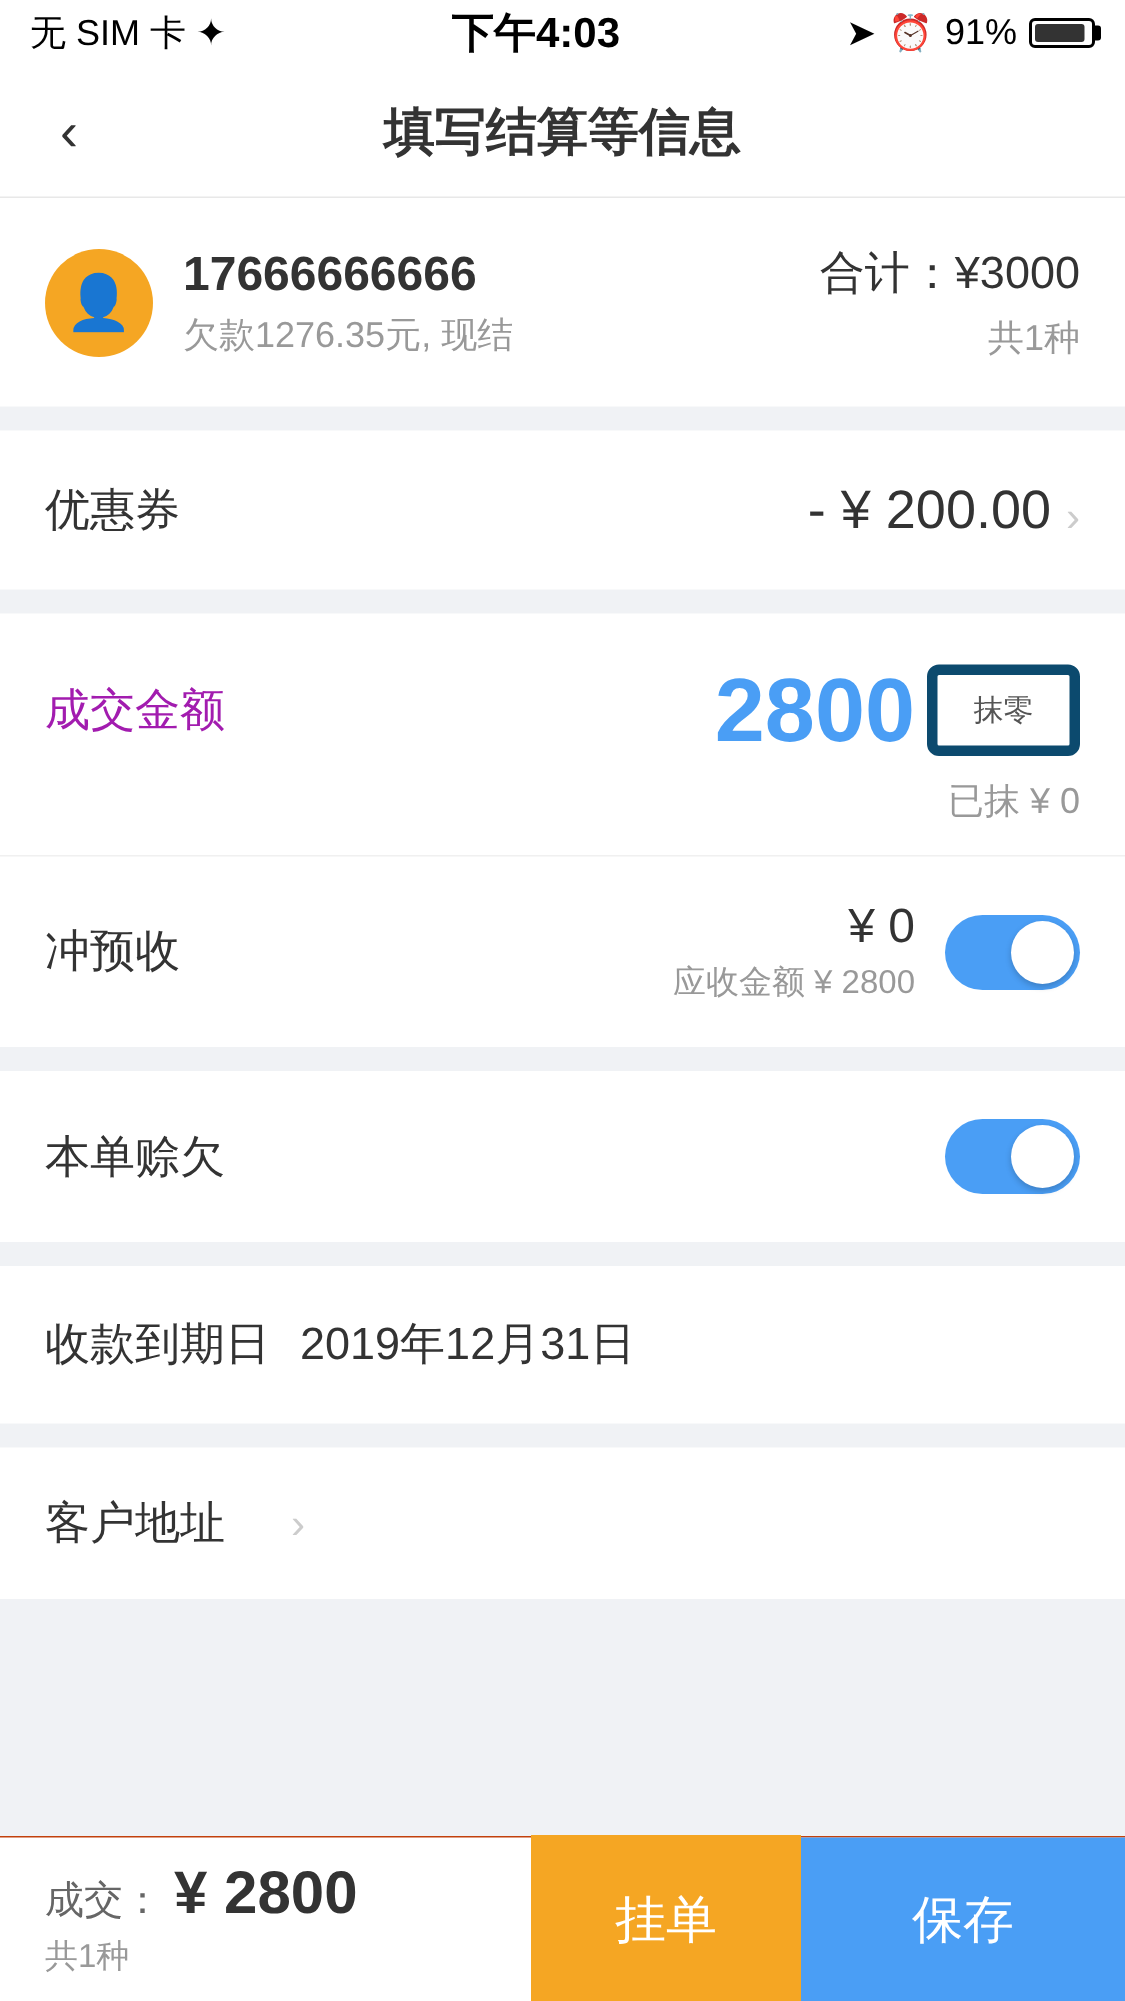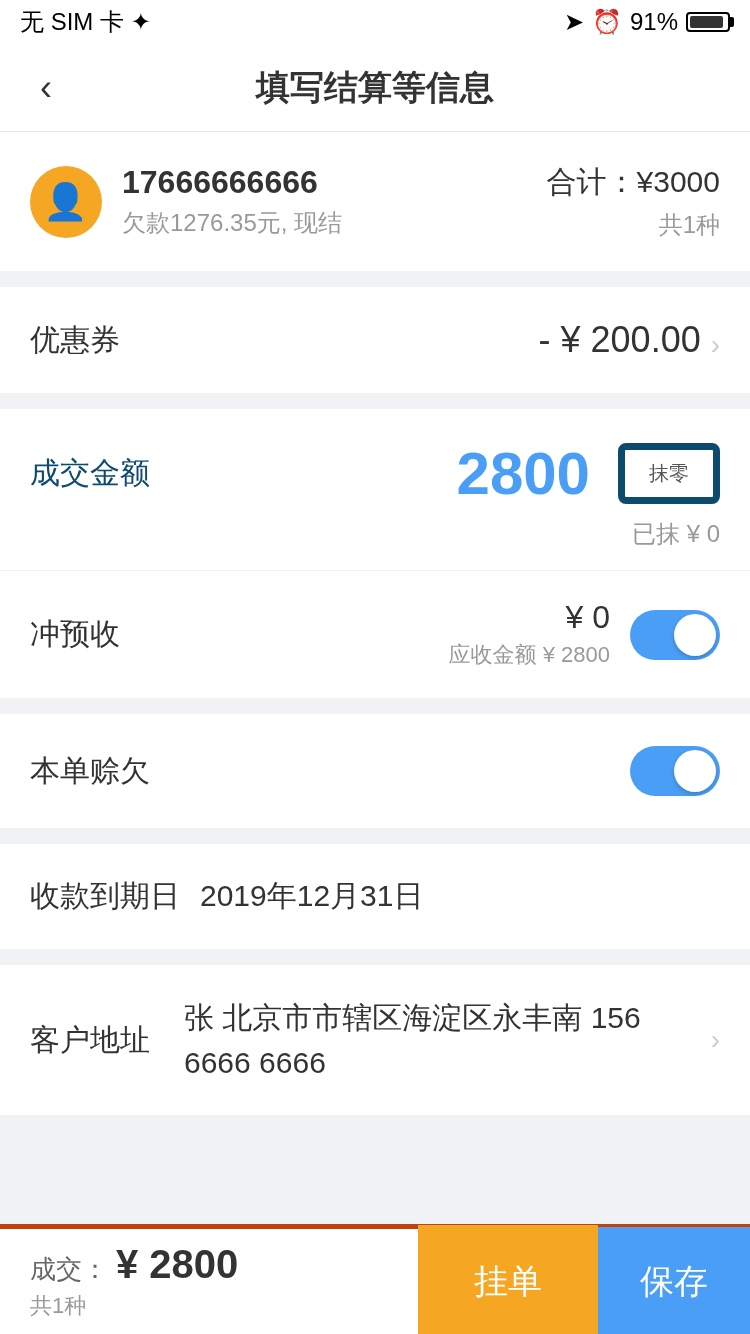--- a/index.html
+++ b/index.html
@@ -365,6 +365,7 @@
   <div class="status-left">
     <span>无 SIM 卡 ✦</span>
   </div>
+  <div class="status-center">下午4:03</div>
   <div class="status-right">
     <span>➤</span>
     <span>⏰</span>

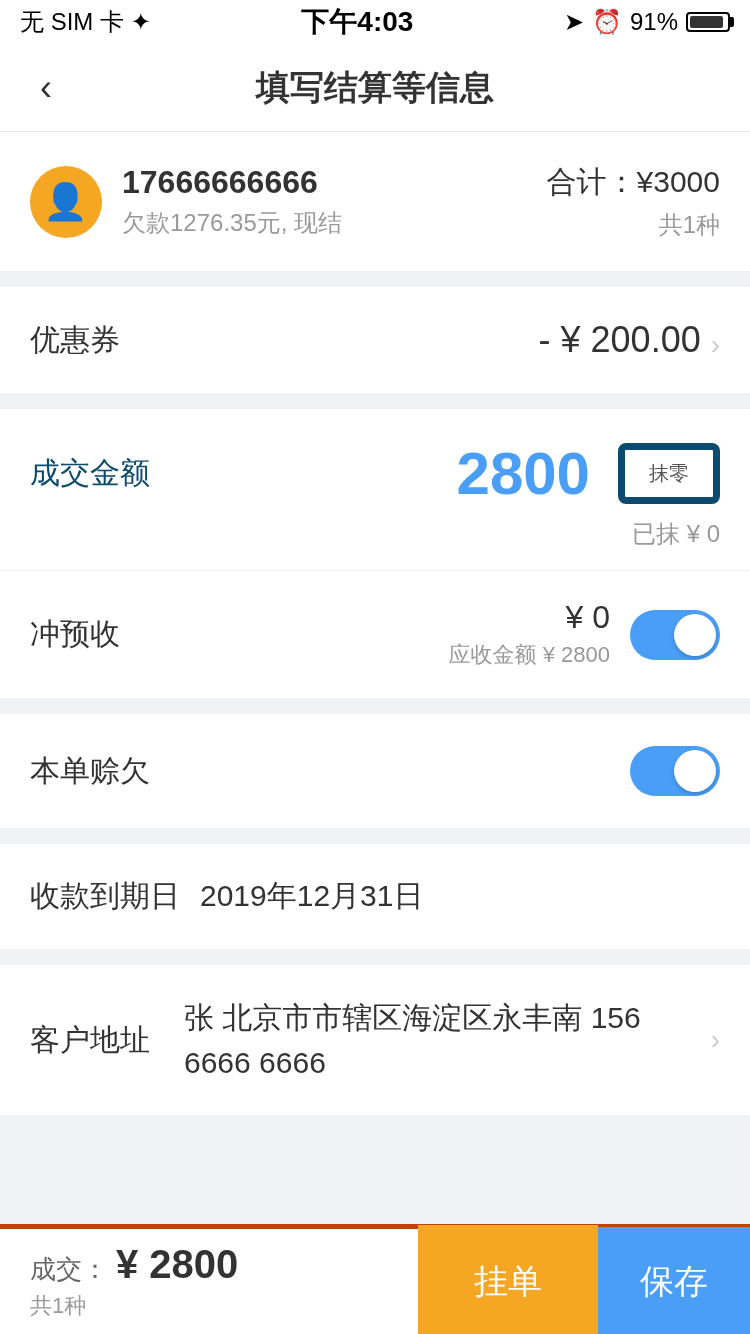--- a/index.html
+++ b/index.html
@@ -182,7 +182,7 @@
       justify-content: space-between;
       padding: 30px 30px 10px 30px;
     }
-    .deal-label { font-size: 30px; color: #0c4a6e; }
+    .deal-label { font-size: 30px; color: #a21caf; }
     .deal-right { display: flex; align-items: center; gap: 28px; }
     .deal-amount {
       font-size: 60px;

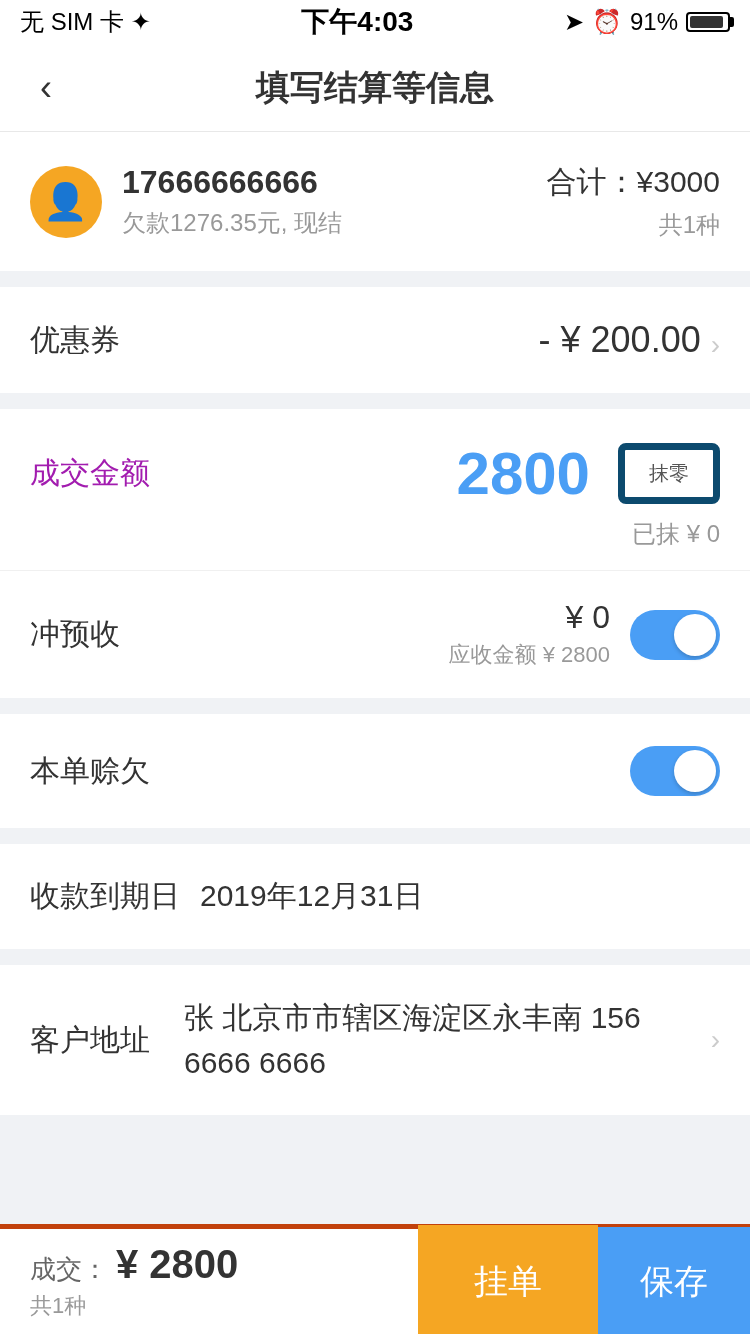--- a/index.html
+++ b/index.html
@@ -183,7 +183,7 @@
       padding: 30px 30px 10px 30px;
     }
     .deal-label { font-size: 30px; color: #a21caf; }
-    .deal-right { display: flex; align-items: center; gap: 28px; }
+    .deal-right { display: flex; align-items: center; gap: 8px; }
     .deal-amount {
       font-size: 60px;
       font-weight: 600;

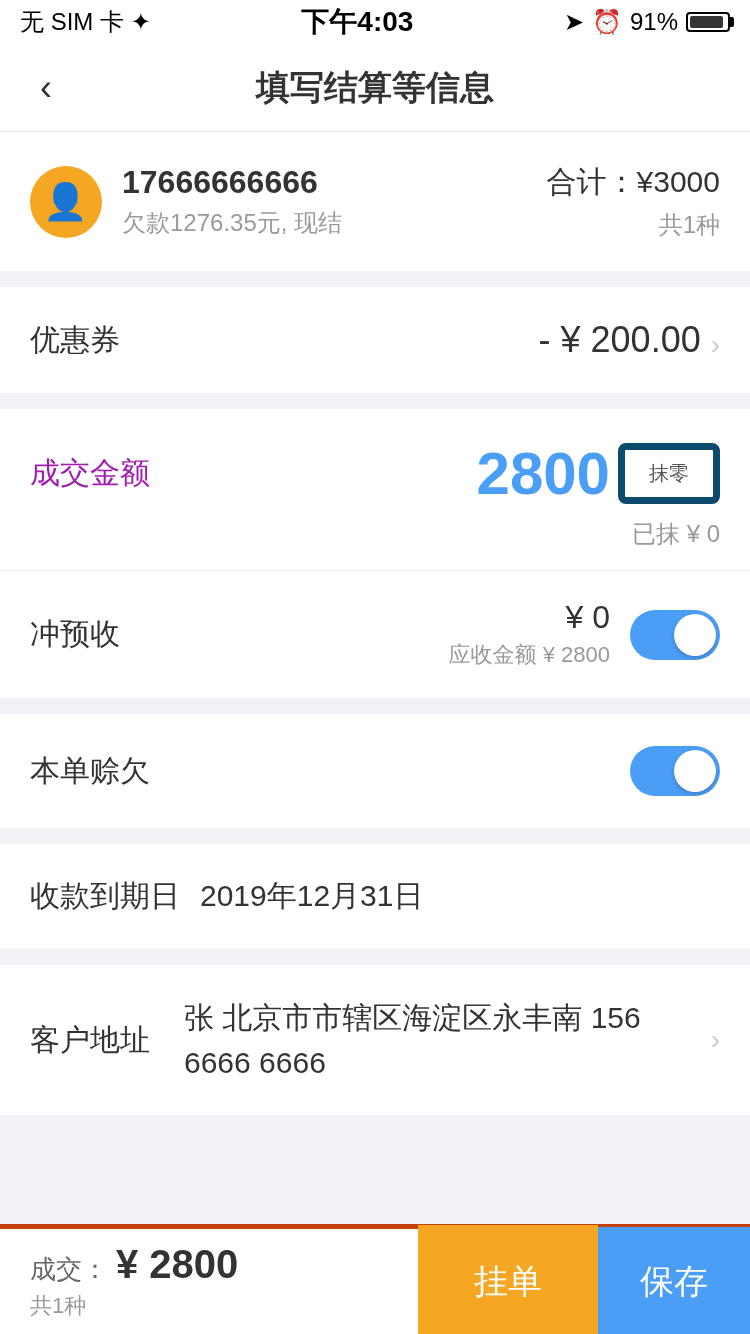--- a/index.html
+++ b/index.html
@@ -448,7 +448,6 @@
 
   <div class="address-section">
     <div class="address-label">客户地址</div>
-    <div class="address-value">张 北京市市辖区海淀区永丰南 156 6666 6666</div>
     <span class="chevron">›</span>
   </div>
 

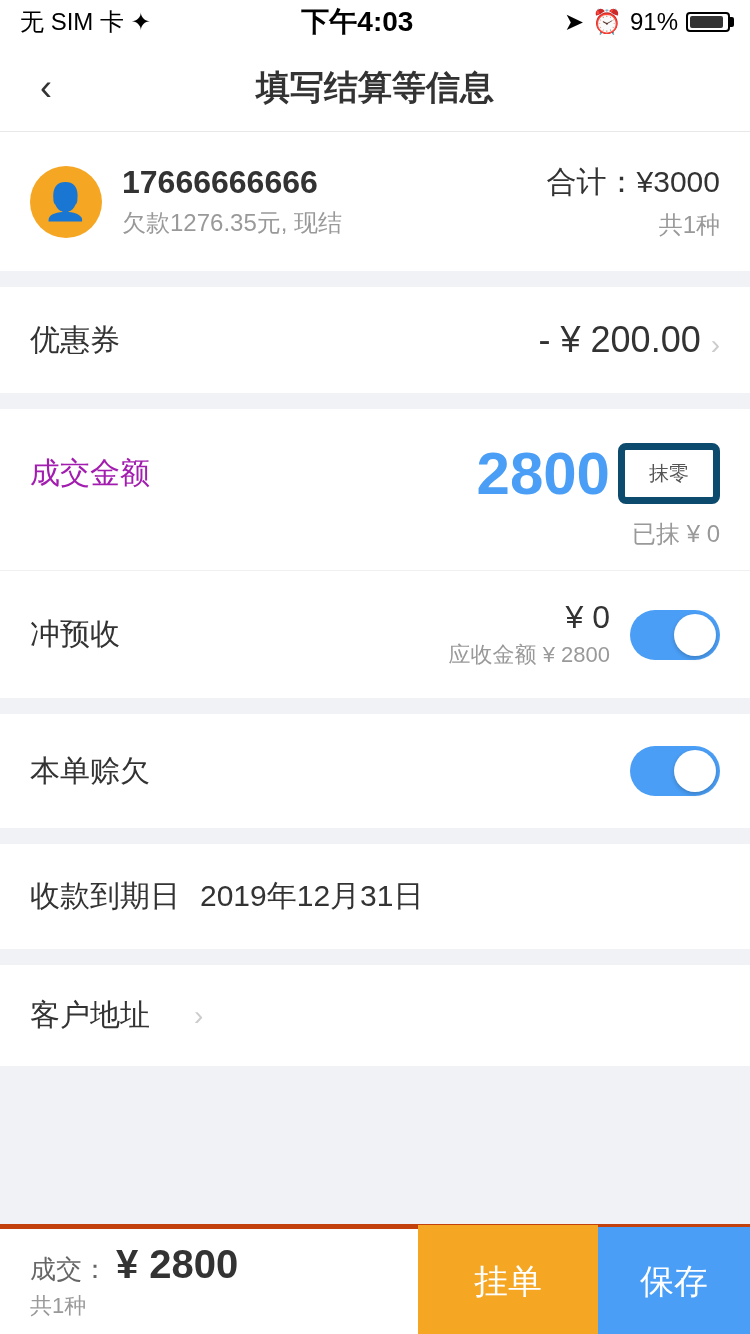--- a/index.html
+++ b/index.html
@@ -313,7 +313,7 @@
       background: #fff;
       display: flex;
       align-items: center;
-      border-top: 5px solid #c2410c;
+      border-top: 1px solid #c2410c;
     }
     .bottom-summary {
       flex: 1;

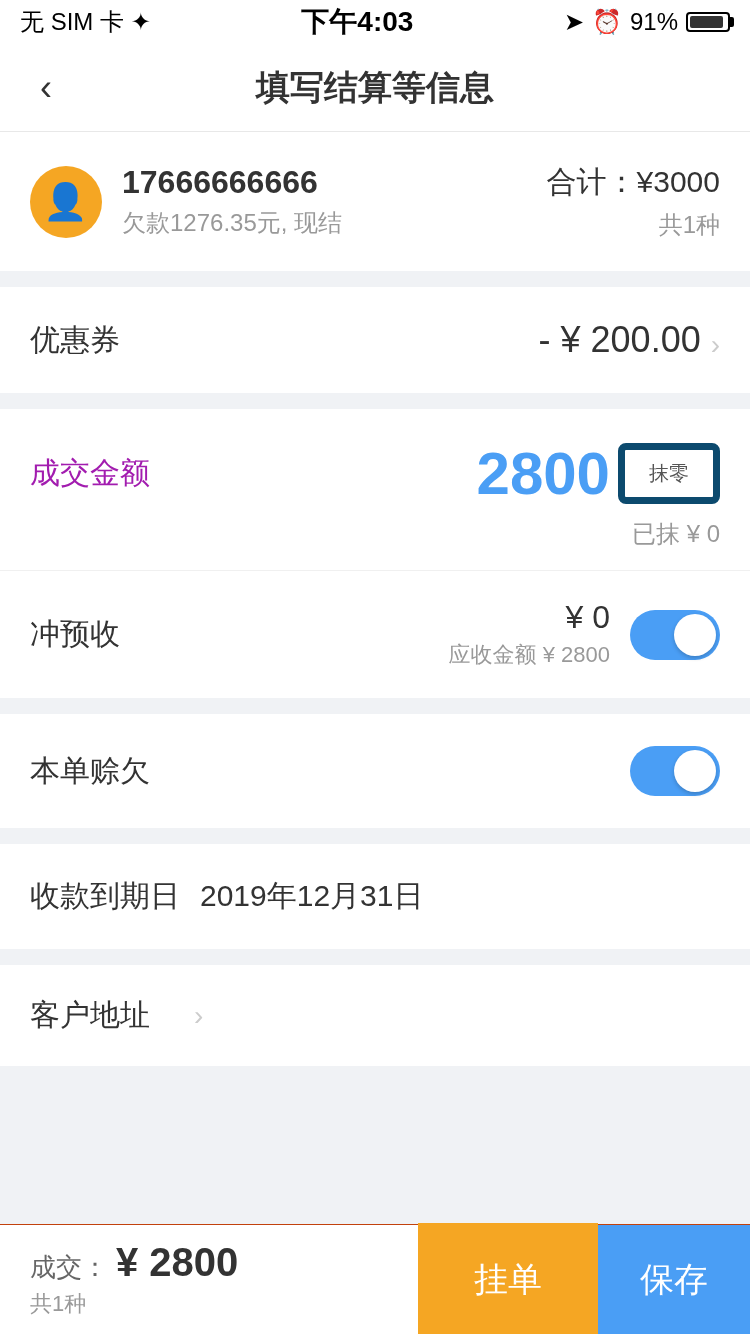--- a/index.html
+++ b/index.html
@@ -340,7 +340,7 @@
       cursor: pointer;
     }
     .btn-save {
-      width: 152px;
+      width: 216px;
       height: 110px;
       background: #4a9ef5;
       display: flex;

